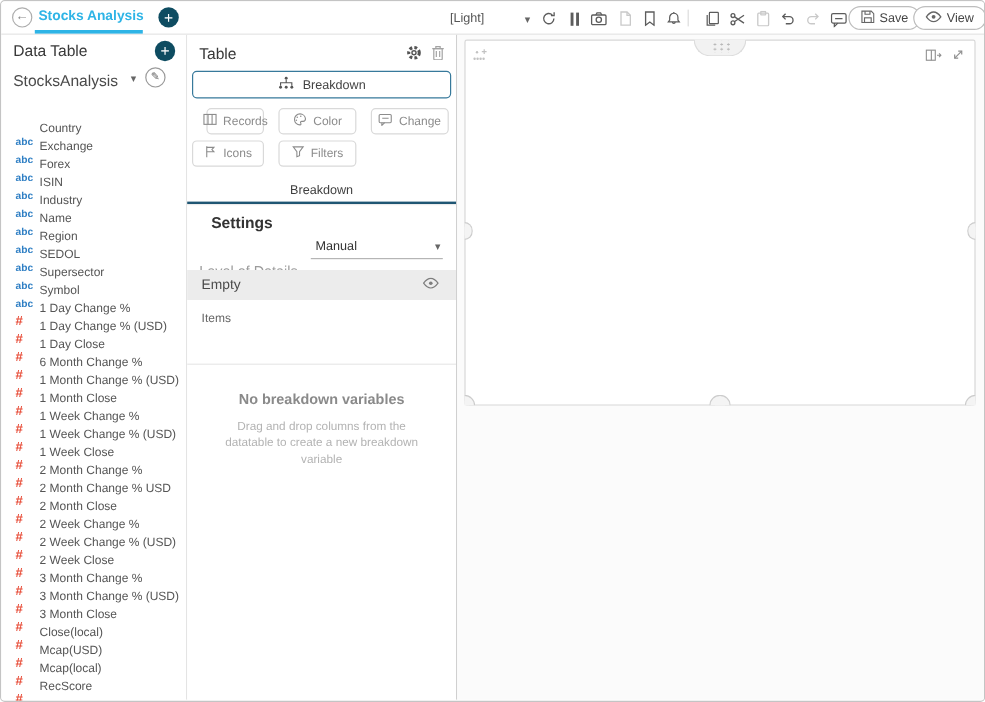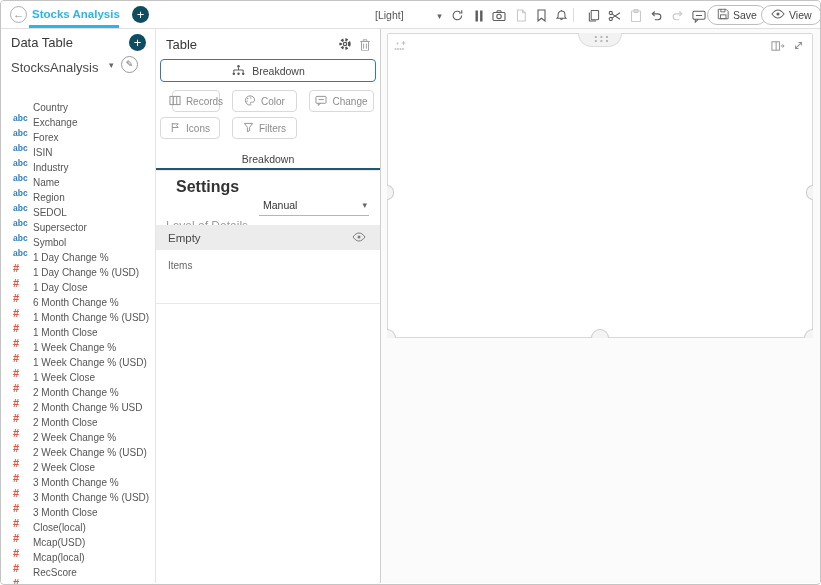--- a/index.html
+++ b/index.html
@@ -62,7 +62,7 @@
   .tabs { position:absolute; left:0; right:0; top:119px; height:23px; display:flex; border-bottom:1px solid #ececec; }
   .tab { flex:1; text-align:center; font-size:10.5px; color:#9c9c9c; line-height:22px; cursor:pointer; border-bottom:2px solid transparent; }
   .tab.active { color:#3f3f3f; border-bottom:2px solid #1f5673; }
-  .settings-title { position:absolute; left:10px; top:149px; font-size:16px; font-weight:bold; color:#333;padding-left:10px; }
+  .settings-title { position:absolute; left:10px; top:149px; font-size:13px; font-weight:bold; color:#333;padding-left:10px; }
   .lod-label { position:absolute; left:10px; top:190px; font-size:12px; color:#9c9c9c; }
   .lod-select { position:absolute; left:103px; top:166px; width:110px; height:21px; border-bottom:1px solid #b5b5b5; display:flex; align-items:center; justify-content:space-between; padding:0 2px 0 4px; font-size:10.5px; color:#333; cursor:pointer; }
   .empty-row { position:absolute; left:0; right:0; top:196px; height:25px; background:#ececec; display:flex; align-items:center; justify-content:space-between; padding:0 14px 0 12px; font-size:11.5px; color:#4a4a4a; cursor:pointer; }

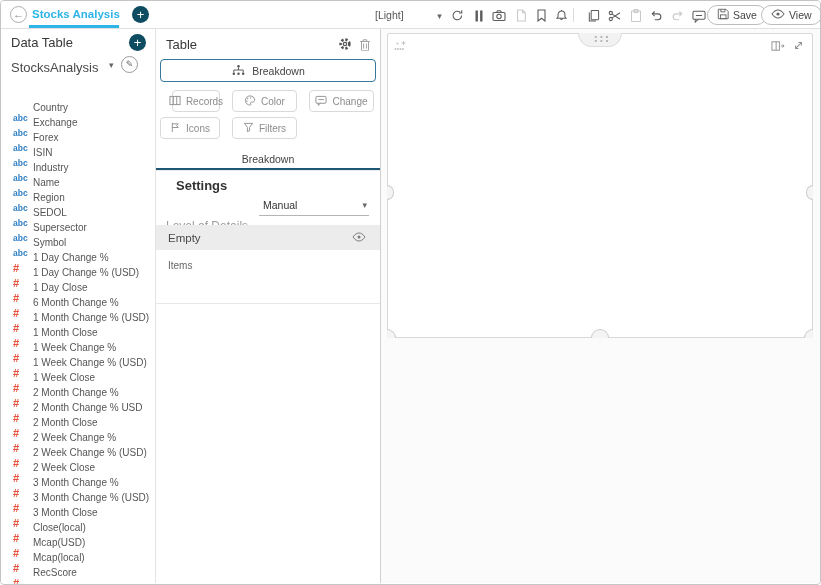--- a/index.html
+++ b/index.html
@@ -429,6 +429,10 @@
       <div class="items-label">Items</div>
       <div class="items-divider"></div>
 
+      <div class="empty-state">
+        <div class="es-title">No breakdown variables</div>
+        <div class="es-desc">Drag and drop columns from the datatable to create a new breakdown variable</div>
+      </div>
     </section>
 
     <section class="canvas">

